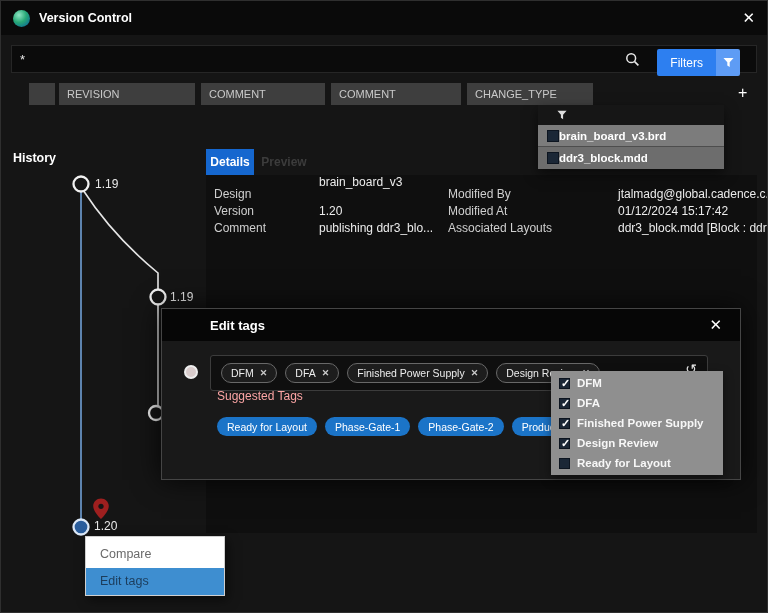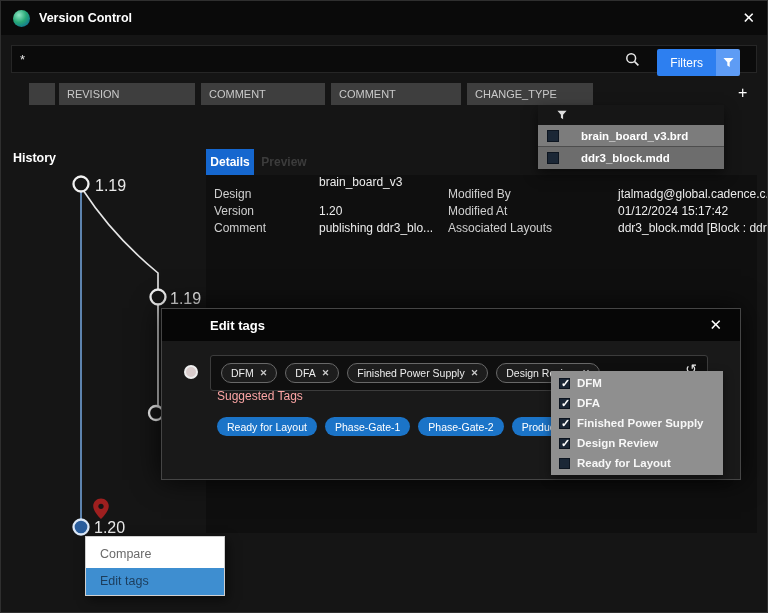--- a/index.html
+++ b/index.html
@@ -36,7 +36,7 @@
   
   .assoc-dd { position:absolute; left:537px; top:104px; width:186px; z-index:8; box-shadow:0 5px 12px rgba(0,0,0,.55); }
   .assoc-head { height:20px; background:#161616; display:flex; align-items:center; padding-left:19px; }
-  .assoc-item { height:22px; display:flex; align-items:center; font-size:11.5px; color:#ffffff; font-weight:bold; padding-left:9px; gap:22px; }
+  .assoc-item { height:22px; display:flex; align-items:center; font-size:11.5px; color:#ffffff; font-weight:bold; padding-left:9px; gap:0; }
   .assoc-item.r1 { background:#7c7c7c; border-bottom:1px solid #4d4d4d; }
   .assoc-item.r2 { background:#6d6d6d; }
   .cb { width:12px; height:12px; background:#1b2736; border:1px solid #0d1520; flex:none; position:relative; }

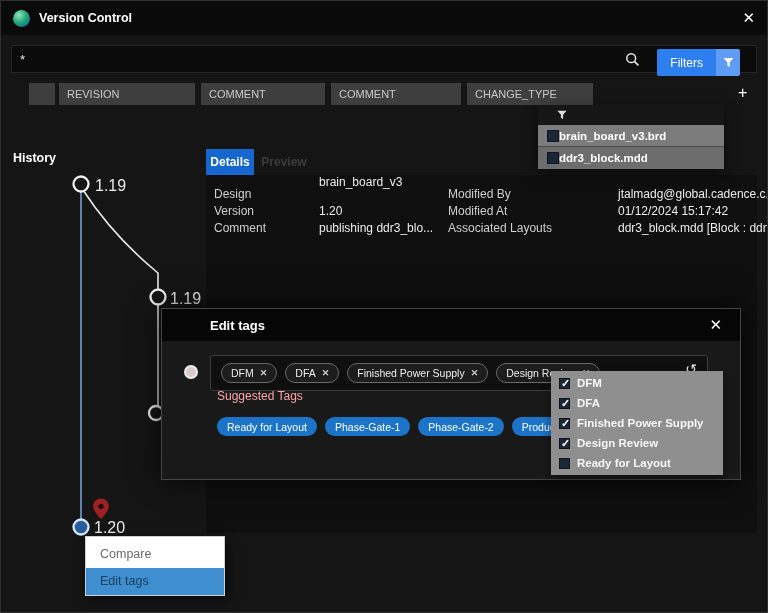--- a/index.html
+++ b/index.html
@@ -44,7 +44,7 @@
   
   .history-title { position:absolute; left:12px; top:150px; color:#ffffff; font-size:12.5px; font-weight:bold; }
   #timeline { position:absolute; left:0; top:0; z-index:2; pointer-events:none; }
-  .node-label { position:absolute; color:#e9e9e9; font-size:16px; z-index:2; }
+  .node-label { position:absolute; color:#e9e9e9; font-size:12px; z-index:2; }
   #lbl-119a { left:94px; top:176px; }
   #lbl-119b { left:169px; top:289px; }
   #lbl-120 { left:93px; top:518px; }

